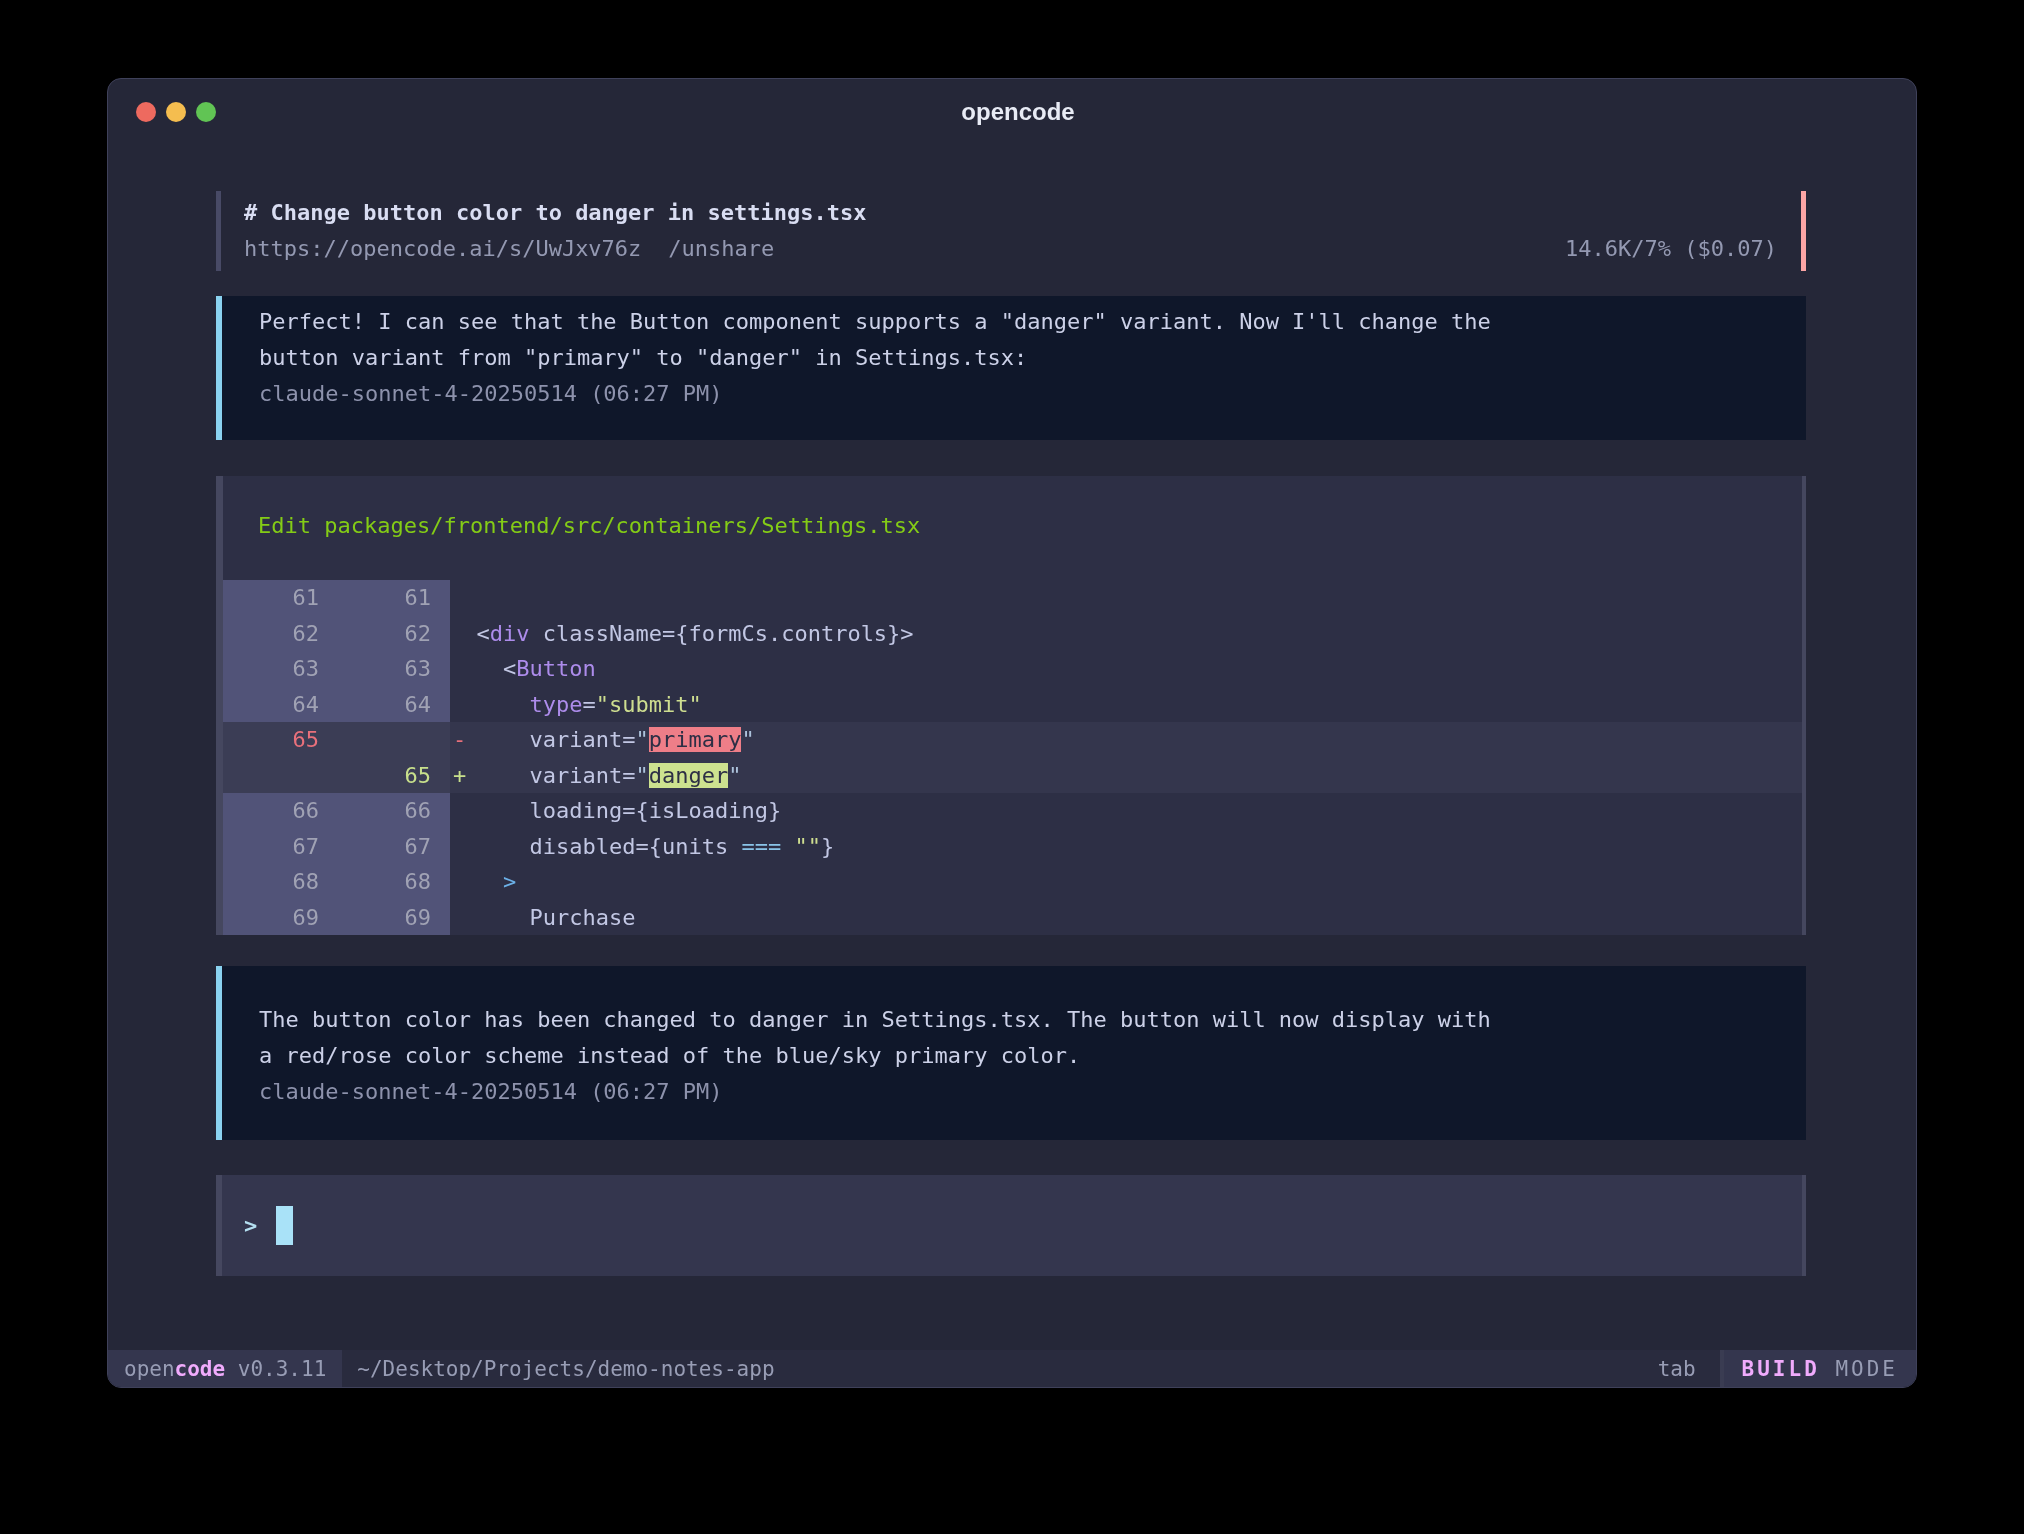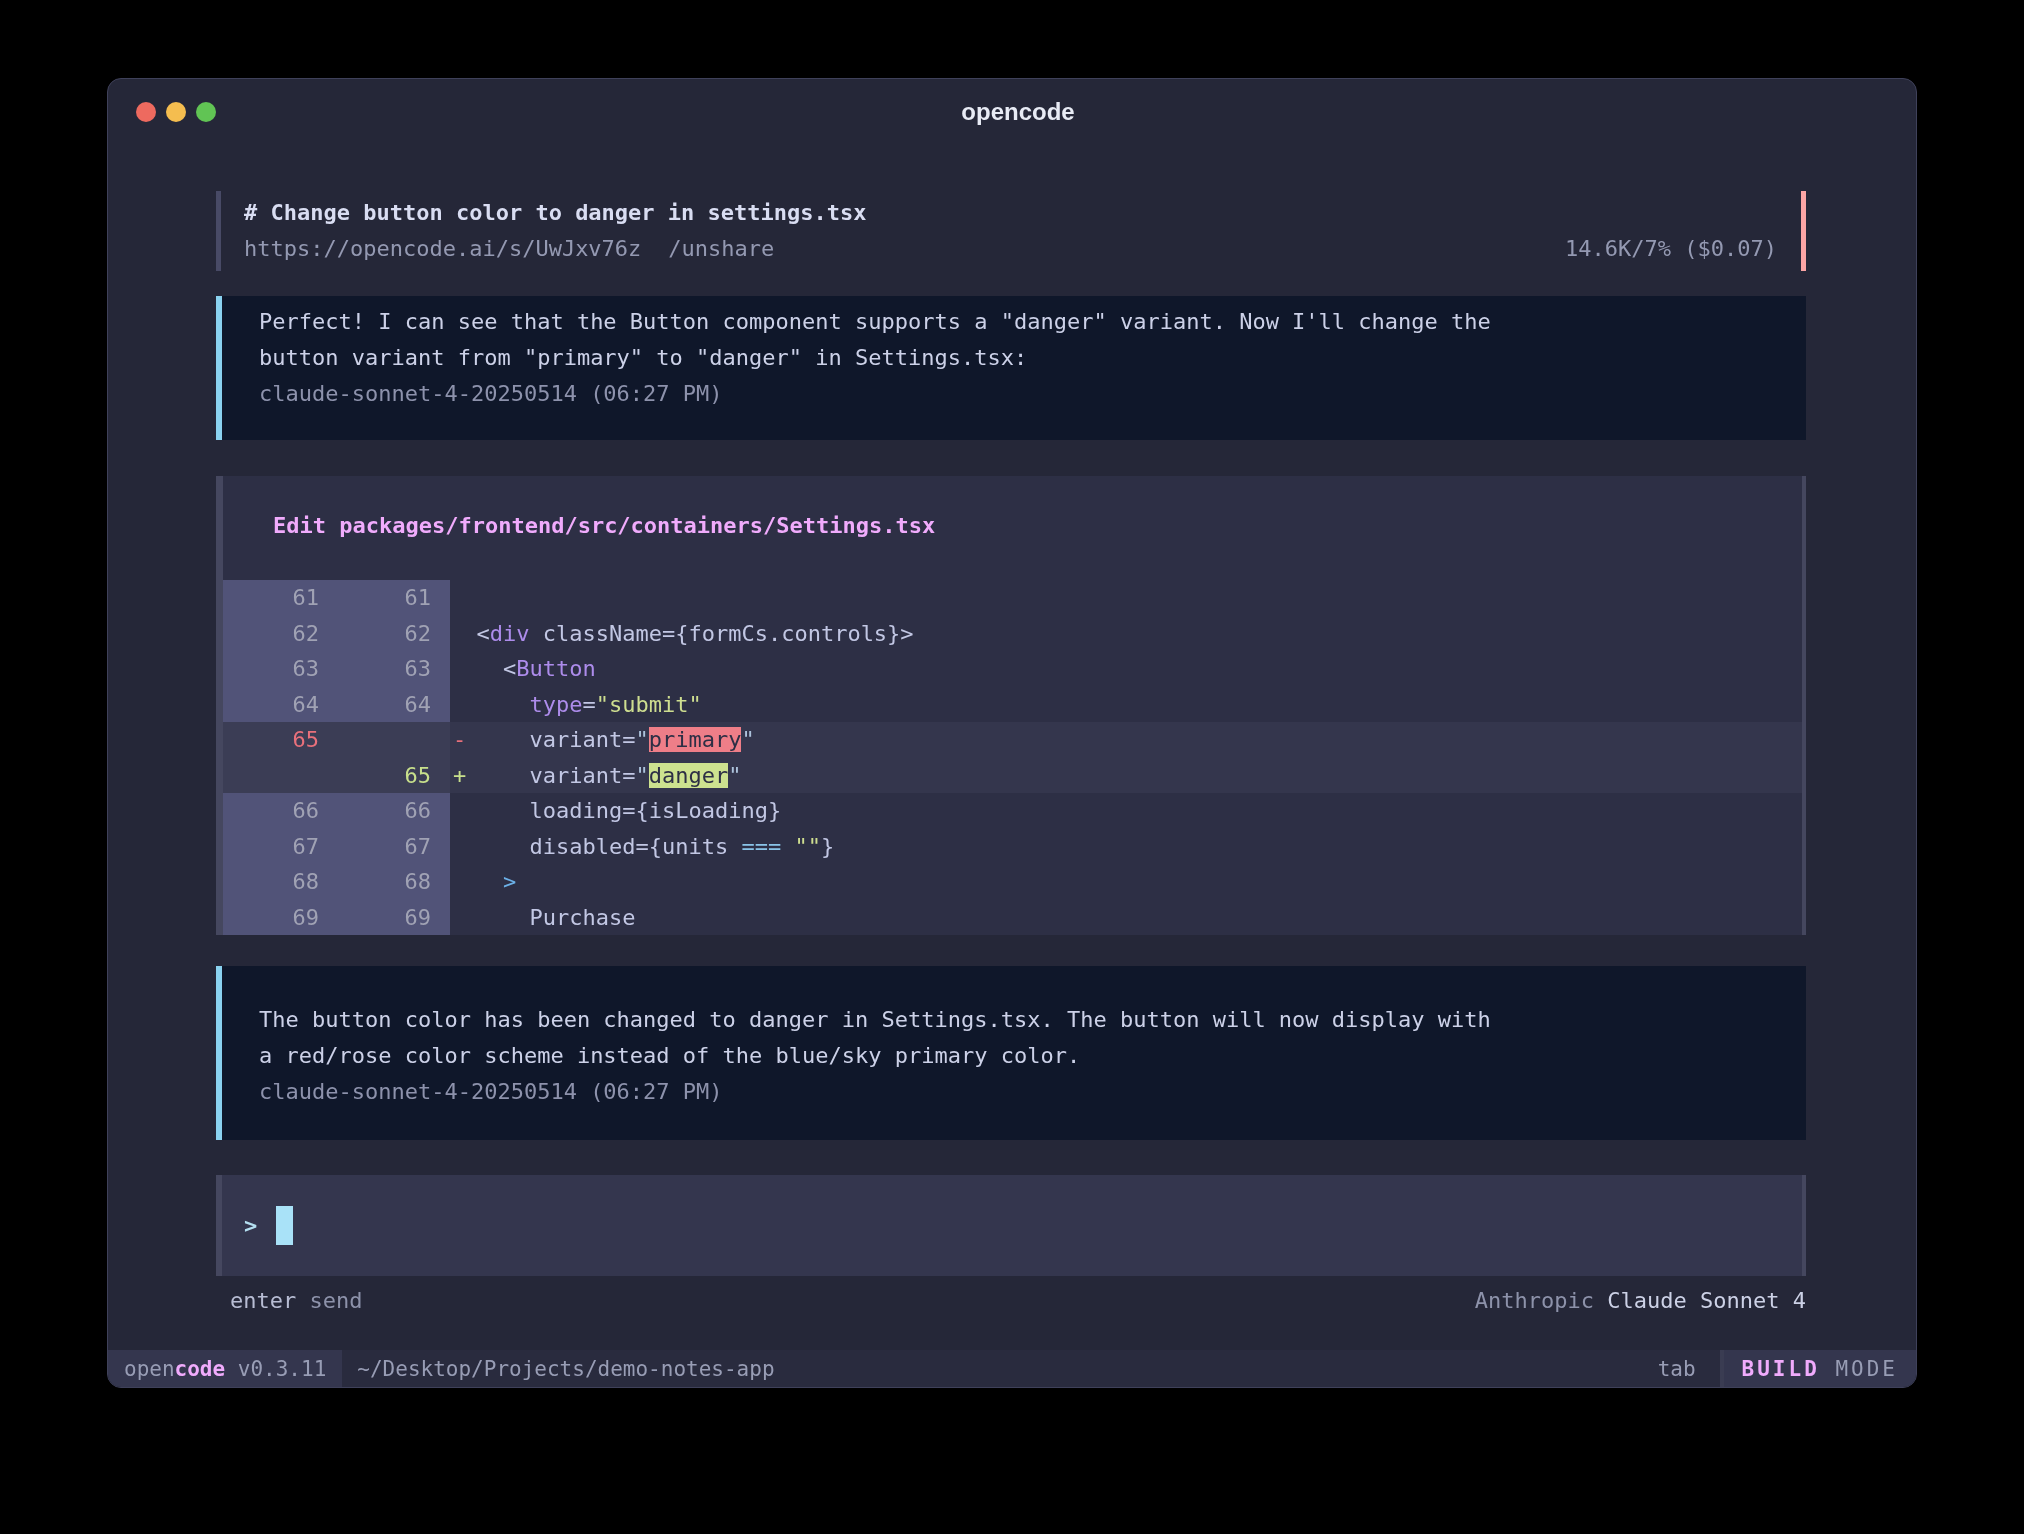--- a/index.html
+++ b/index.html
@@ -33,7 +33,7 @@
   .msg-meta{ color:#8d92ac; white-space:pre; }
   
   .diff{ margin-top:36px; background:#2d2f45; border-left:7px solid #45475f; border-right:4px solid #45475f; }
-  .diff-header{ padding:32px 24px 36px 50px; color:#f0abfc; line-height:36px; white-space:pre;font-weight:bold; }
+  .diff-header{ padding:32px 24px 36px 35px; color:#84cc16; line-height:36px; white-space:pre; }
   .drow{ display:flex; height:35.5px; line-height:35.5px; white-space:pre; }
   .gut{ flex:0 0 113px; text-align:right; color:#a0a2b4; background:#515378; }
   .gut.old{ padding-right:17px; }

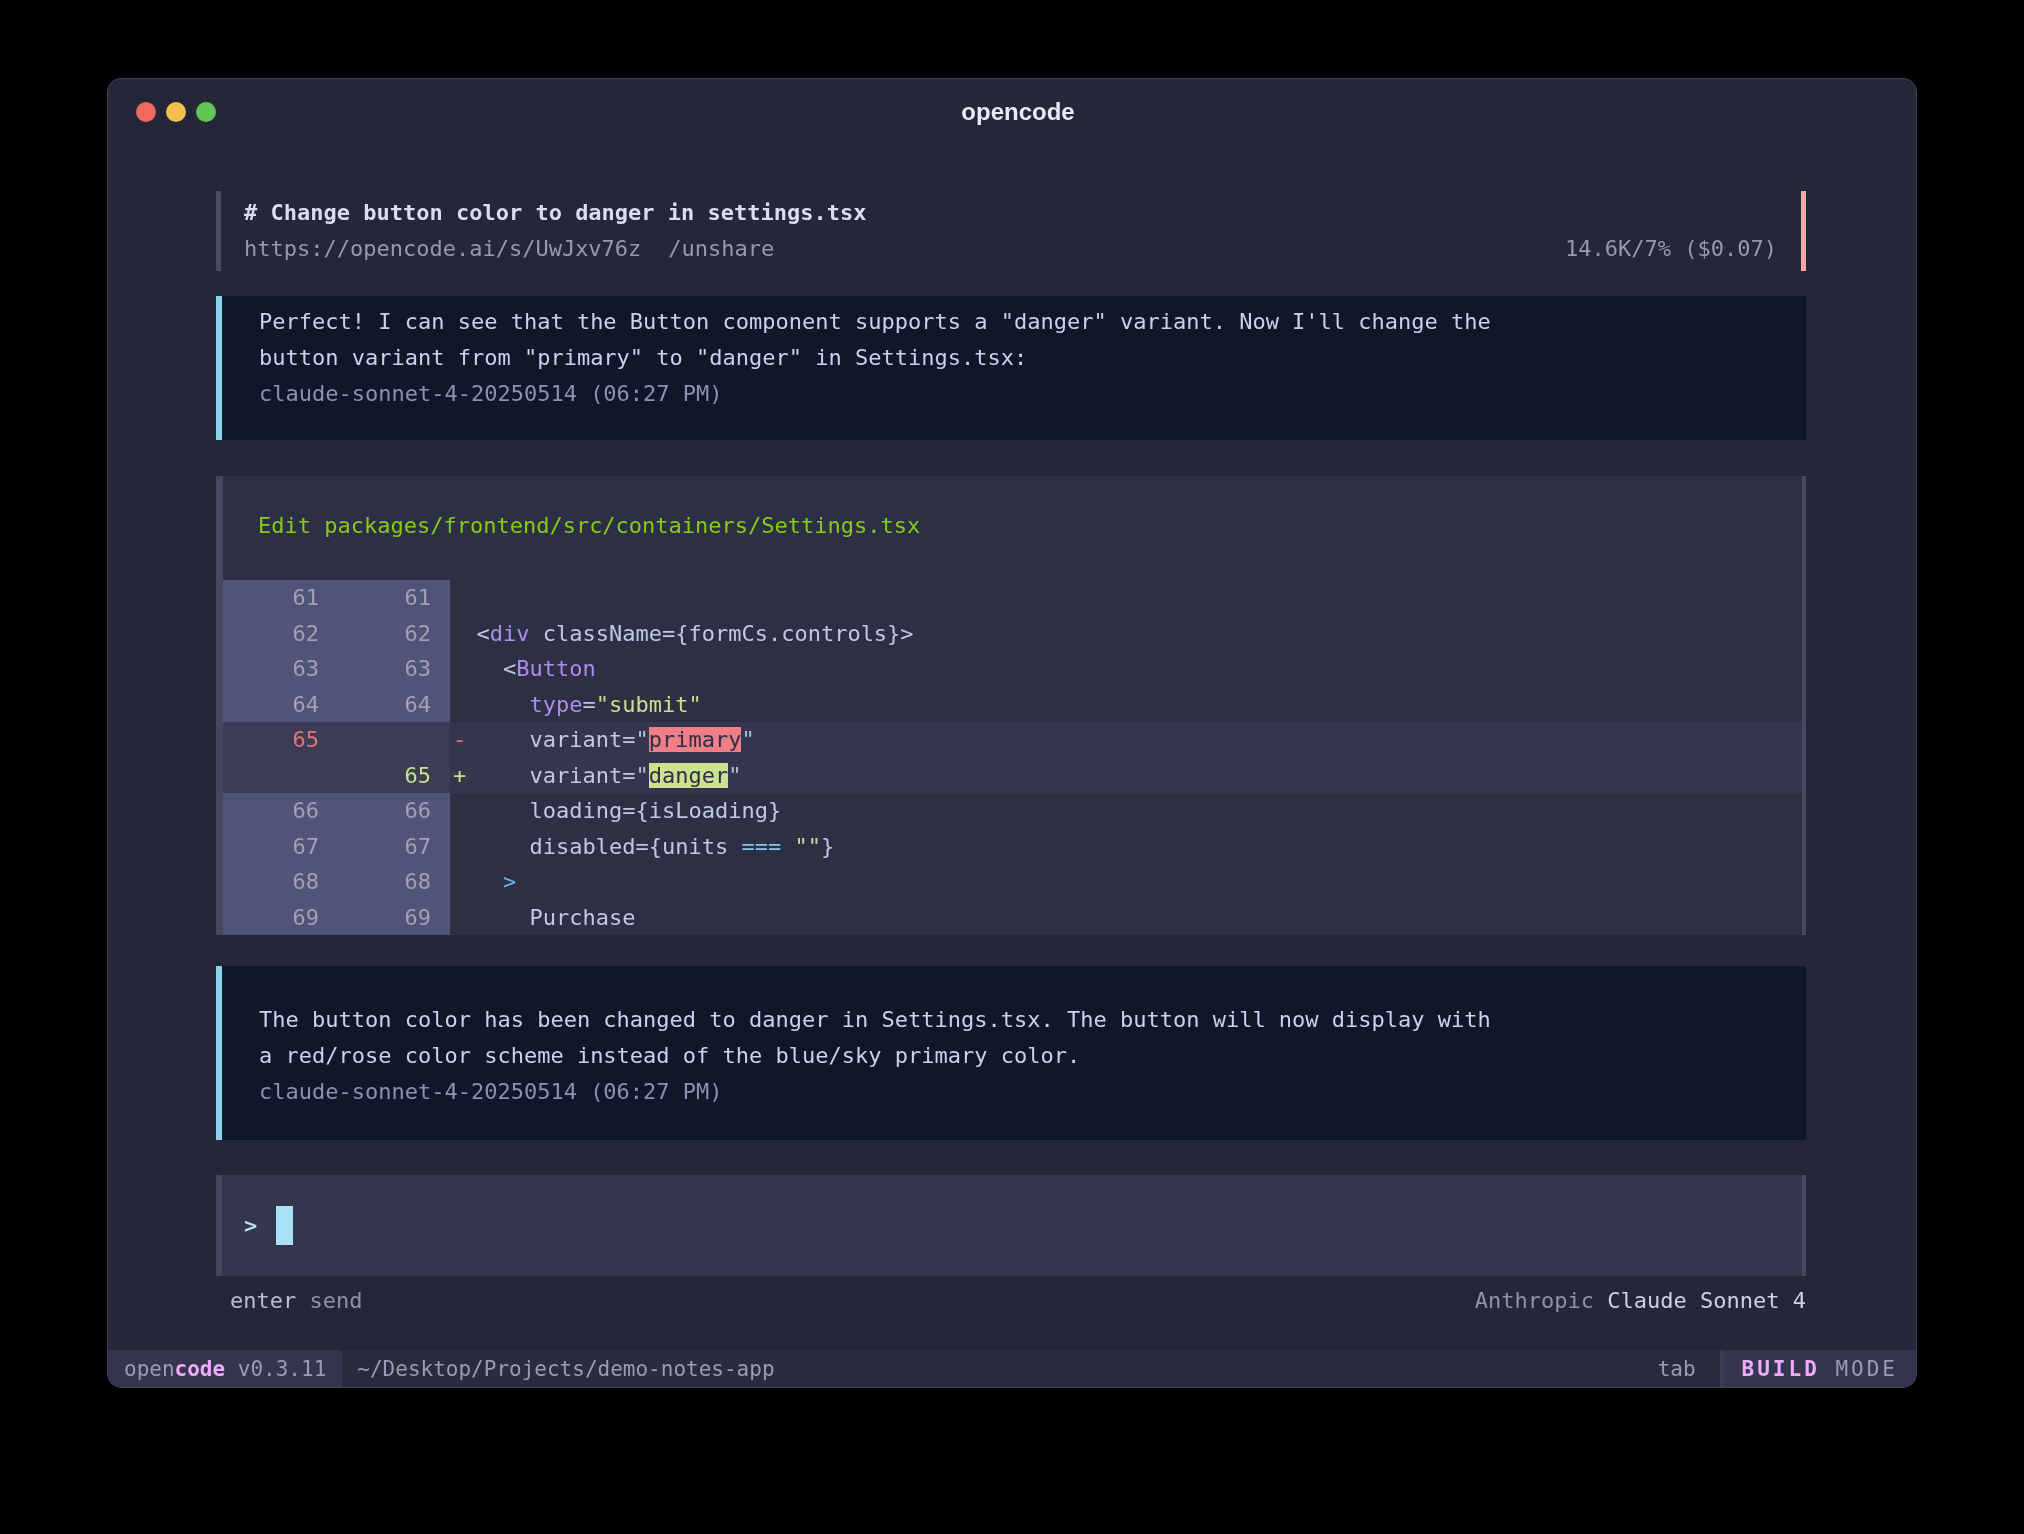--- a/index.html
+++ b/index.html
@@ -129,10 +129,6 @@
       <span class="cursor"></span>
     </div>
 
-    <div class="under-input">
-      <span class="hint-key">enter</span><span class="hint-dim"> </span><span class="hint-dim">send</span>
-      <span class="ui-right"><span class="hint-dim">Anthropic </span><span class="model-name">Claude Sonnet 4</span></span>
-    </div>
 
   </div>
 

